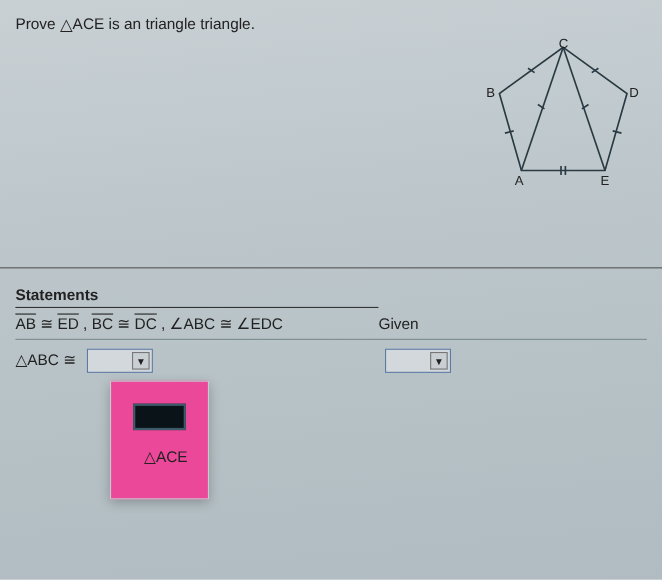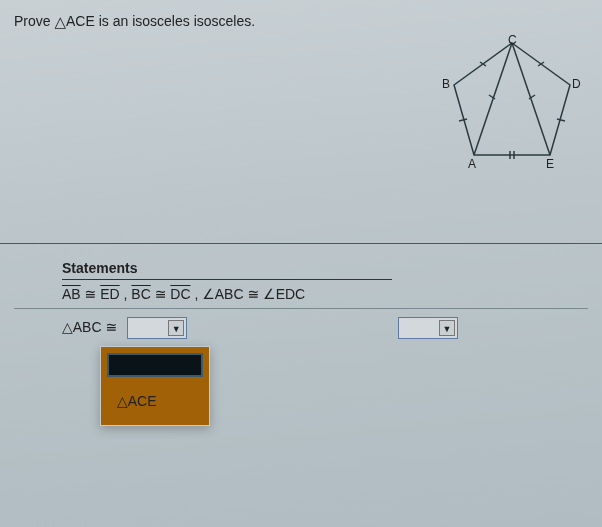--- a/index.html
+++ b/index.html
@@ -98,7 +98,7 @@
 <body>
 
 <div class="prompt">
-  <span>Prove </span><span class="tri">△</span><span>ACE</span><span> is an isosceles isosceles.</span>
+  <span>Prove </span><span class="tri">△</span><span>ACE</span><span> is an triangle triangle.</span>
 </div>
 
 <div class="diagram">

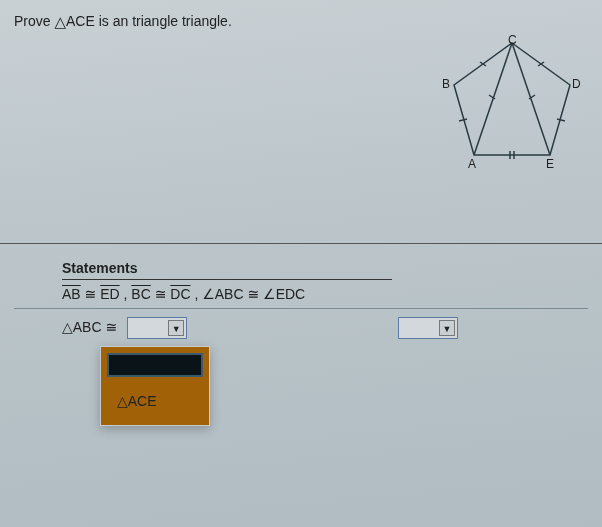--- a/index.html
+++ b/index.html
@@ -32,7 +32,7 @@
     top: 260px; left: 14px; right: 14px;
   }
   .cols { display: flex; }
-  .col-s { width: 330px; margin-left: 48px; }
+  .col-s { width: 330px; }
   .col-r { flex: 1; }
   .th {
     font-weight: bold;

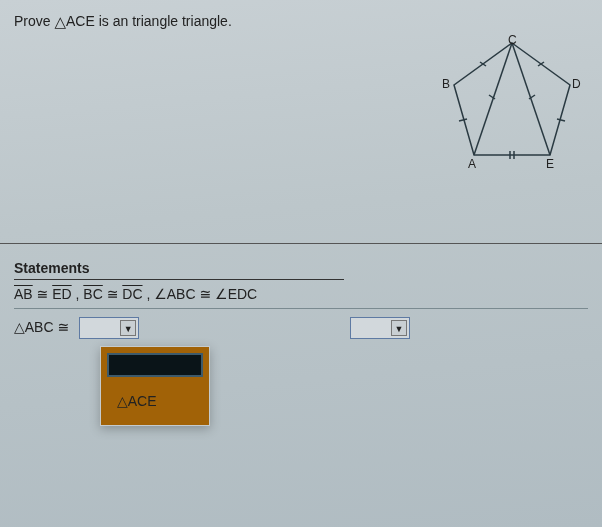--- a/index.html
+++ b/index.html
@@ -134,6 +134,7 @@
     <div class="col-s">
       <span class="seg">AB</span><span> ≅ </span><span class="seg">ED</span><span> , </span><span class="seg">BC</span><span> ≅ </span><span class="seg">DC</span><span> , </span><span>∠</span><span>ABC</span><span> ≅ </span><span>∠</span><span>EDC</span>
     </div>
+    <div class="col-r">Given</div>
   </div>
   <div class="row2">
     <div class="col-s">

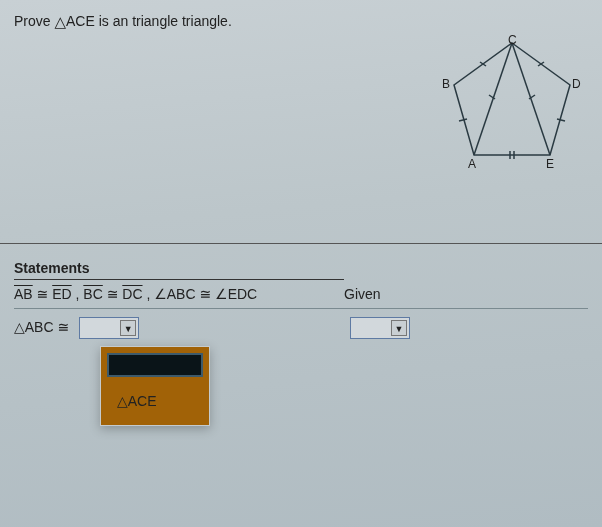--- a/index.html
+++ b/index.html
@@ -76,11 +76,11 @@
   .dropdown {
     position: absolute;
     top: 346px; left: 100px;
-    width: 110px;
-    background: #a16207;
+    width: 90px;
+    background: #ec4899;
     border: 1px solid #c5cbce;
     box-shadow: 0 3px 10px rgba(0,0,0,0.25);
-    padding: 6px;
+    padding: 20px;
   }
   .dd-item {
     padding: 10px 10px;

